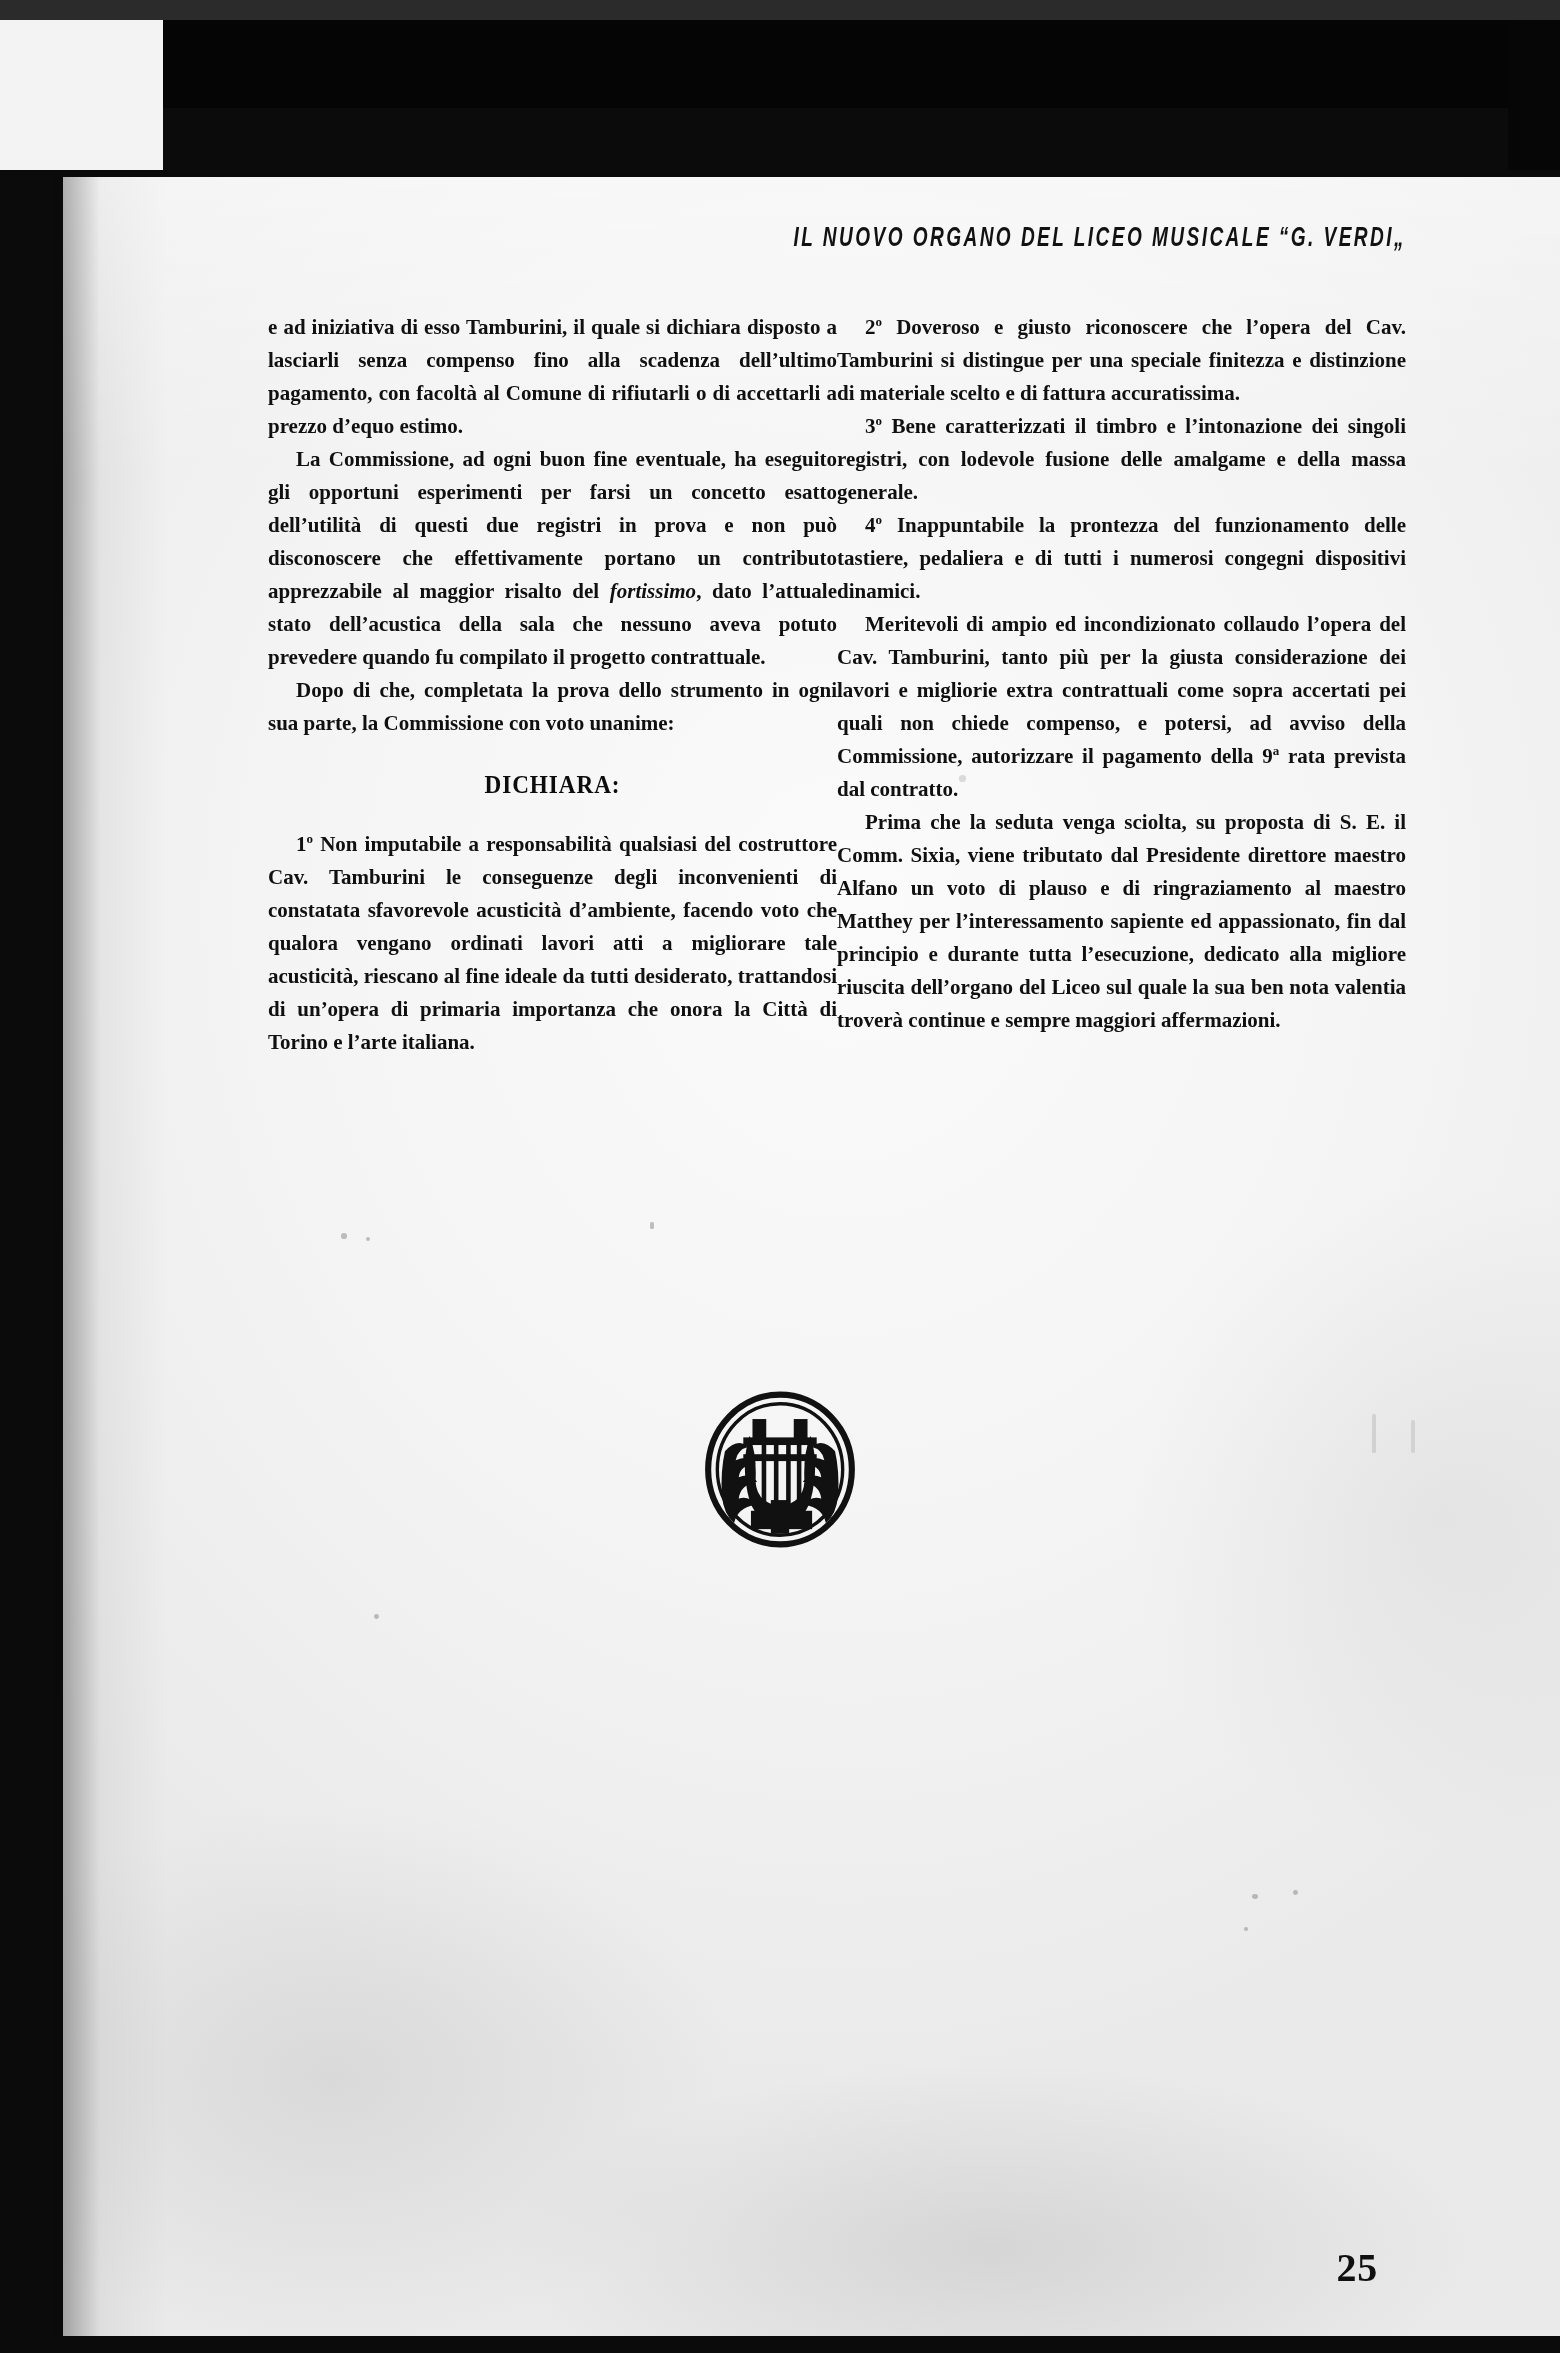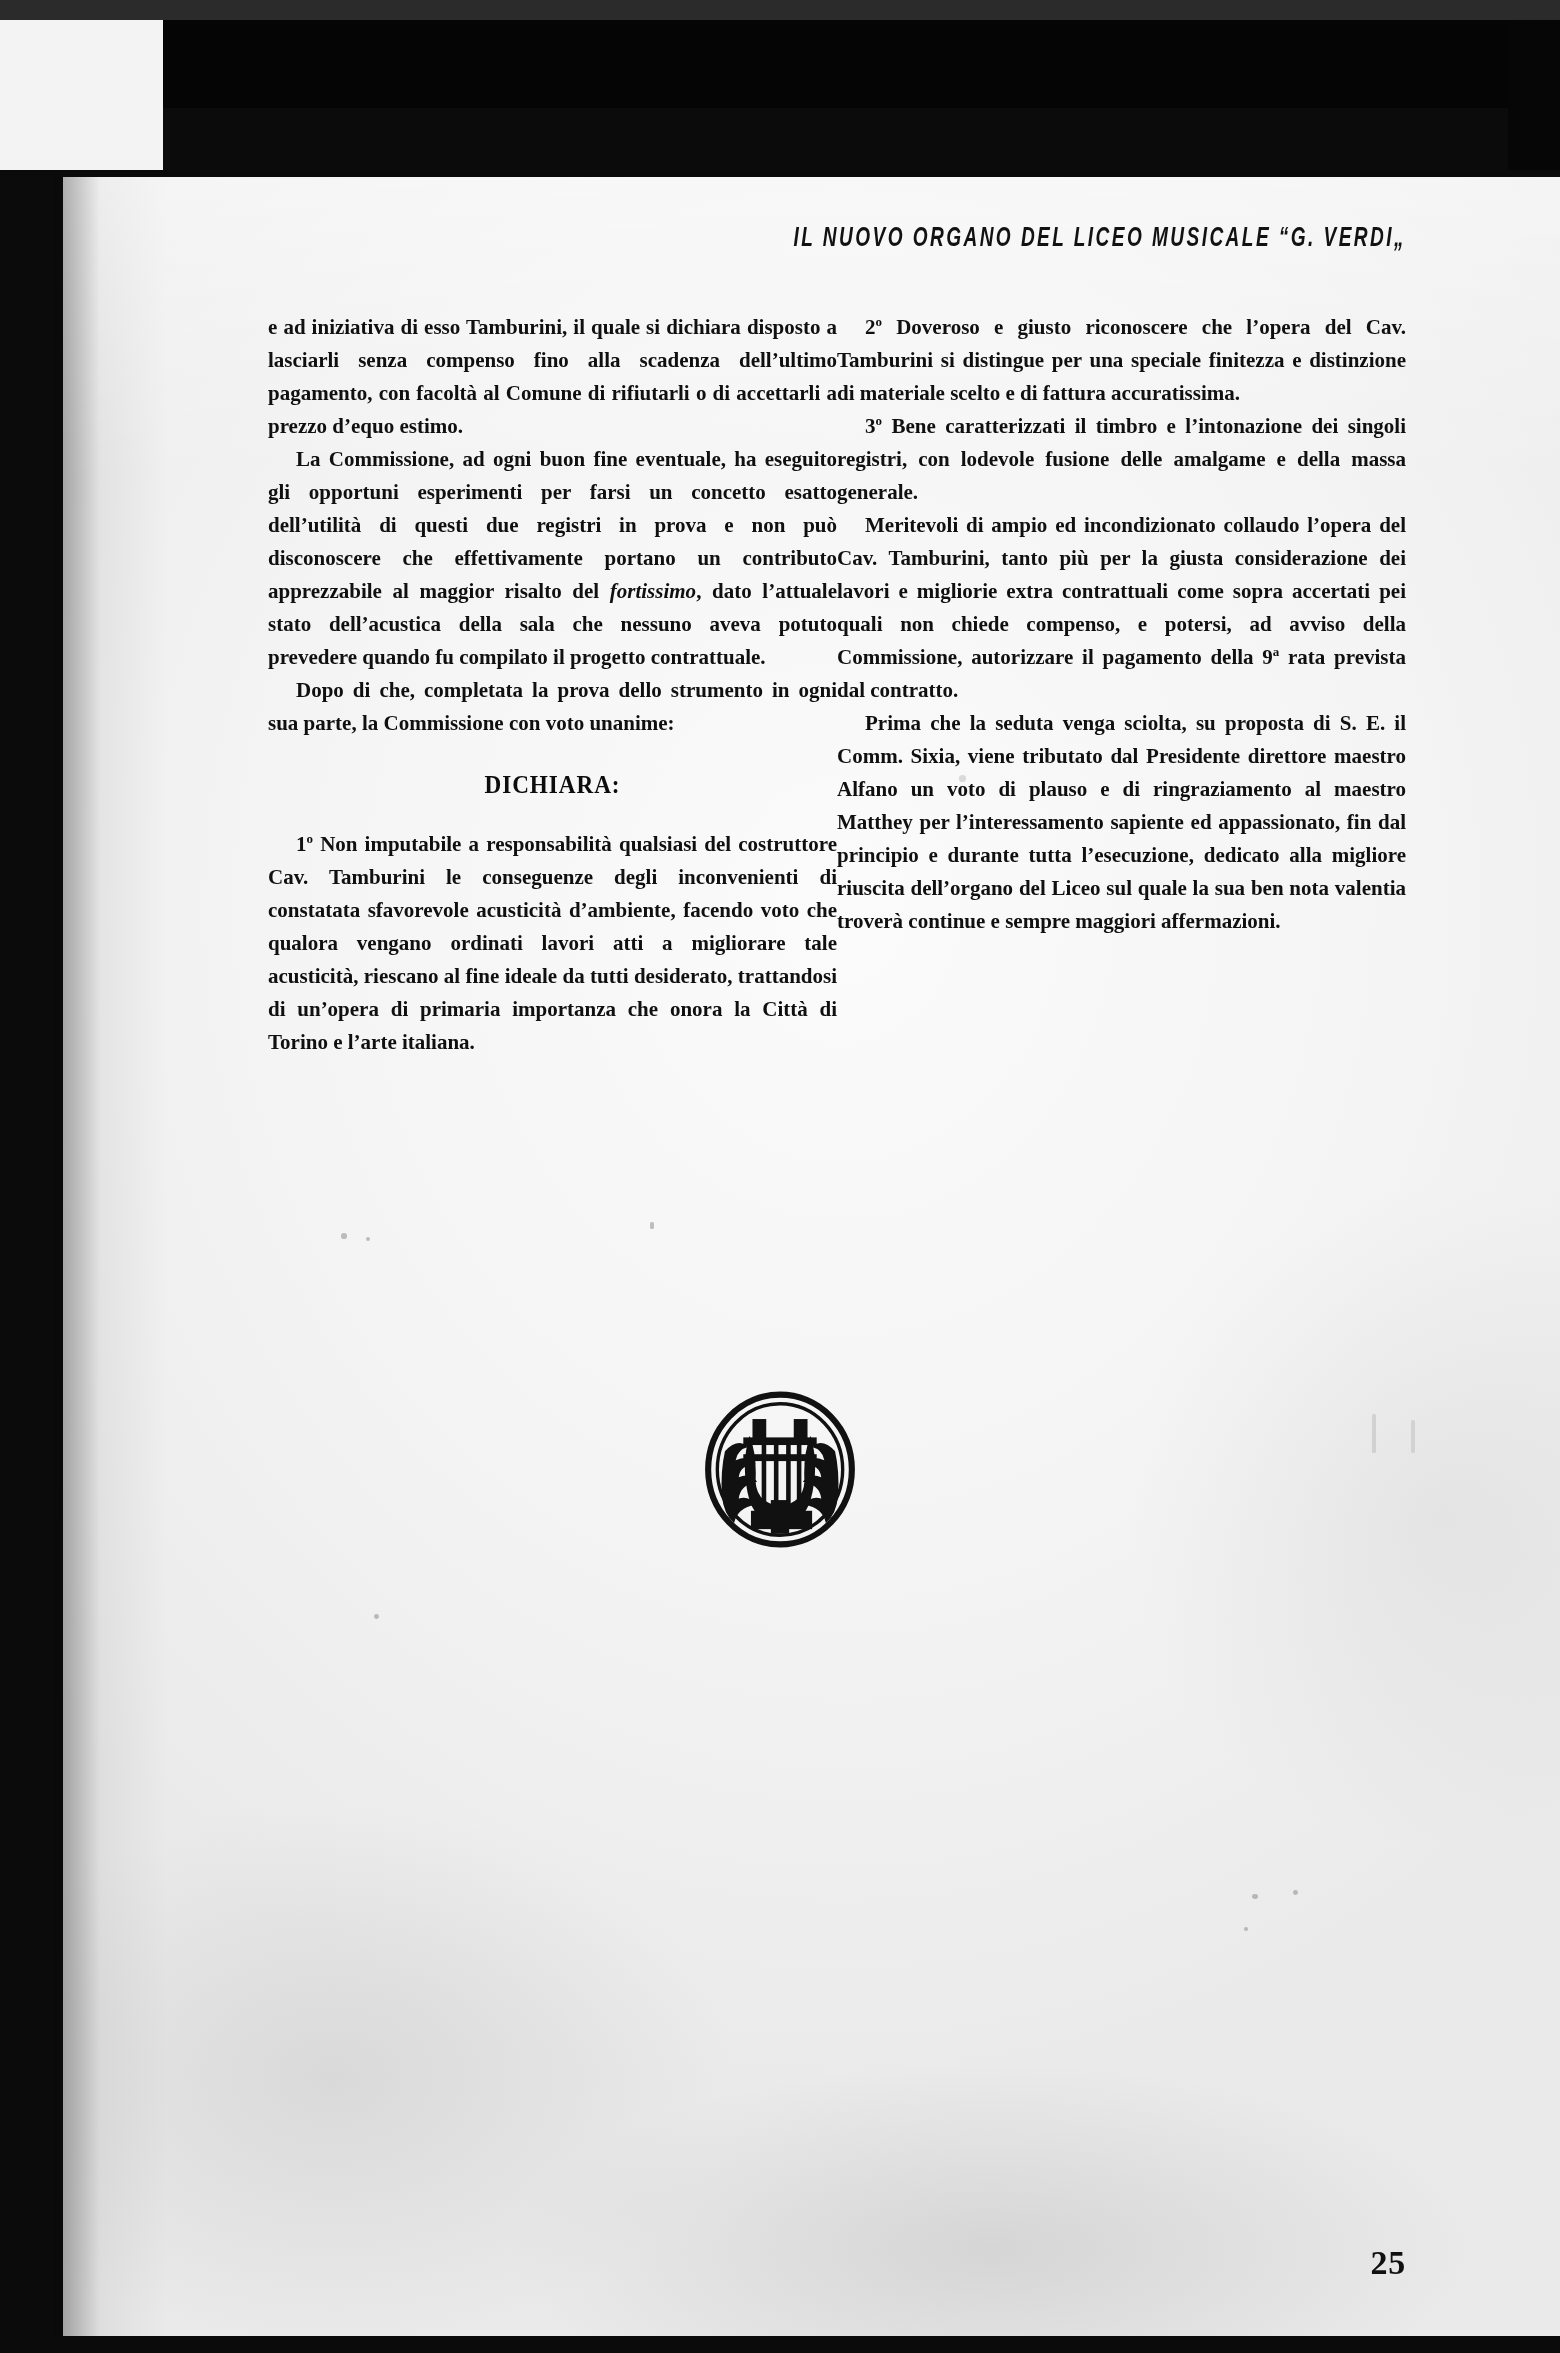--- a/index.html
+++ b/index.html
@@ -253,6 +253,7 @@
 
       <p class="para"><span>3</span><span class="sup">o</span>&nbsp;<span>Bene caratterizzati il timbro e l’intonazione dei singoli registri, con lodevole fusione delle amalgame e della massa generale.</span></p>
 
+      <p class="para"><span>4</span><span class="sup">o</span>&nbsp;<span>Inappuntabile la prontezza del funzionamento delle tastiere, pedaliera e di tutti i numerosi congegni dispositivi dinamici.</span></p>
 
       <p class="para"><span>Meritevoli di ampio ed incondizionato collaudo l’opera del Cav. Tamburini, tanto più per la giusta considerazione dei lavori e migliorie extra contrattuali come sopra accertati pei quali non chiede compenso, e potersi, ad avviso della Commissione, autorizzare il pagamento della 9</span><span class="sup">a</span><span> rata prevista dal contratto.</span></p>
 

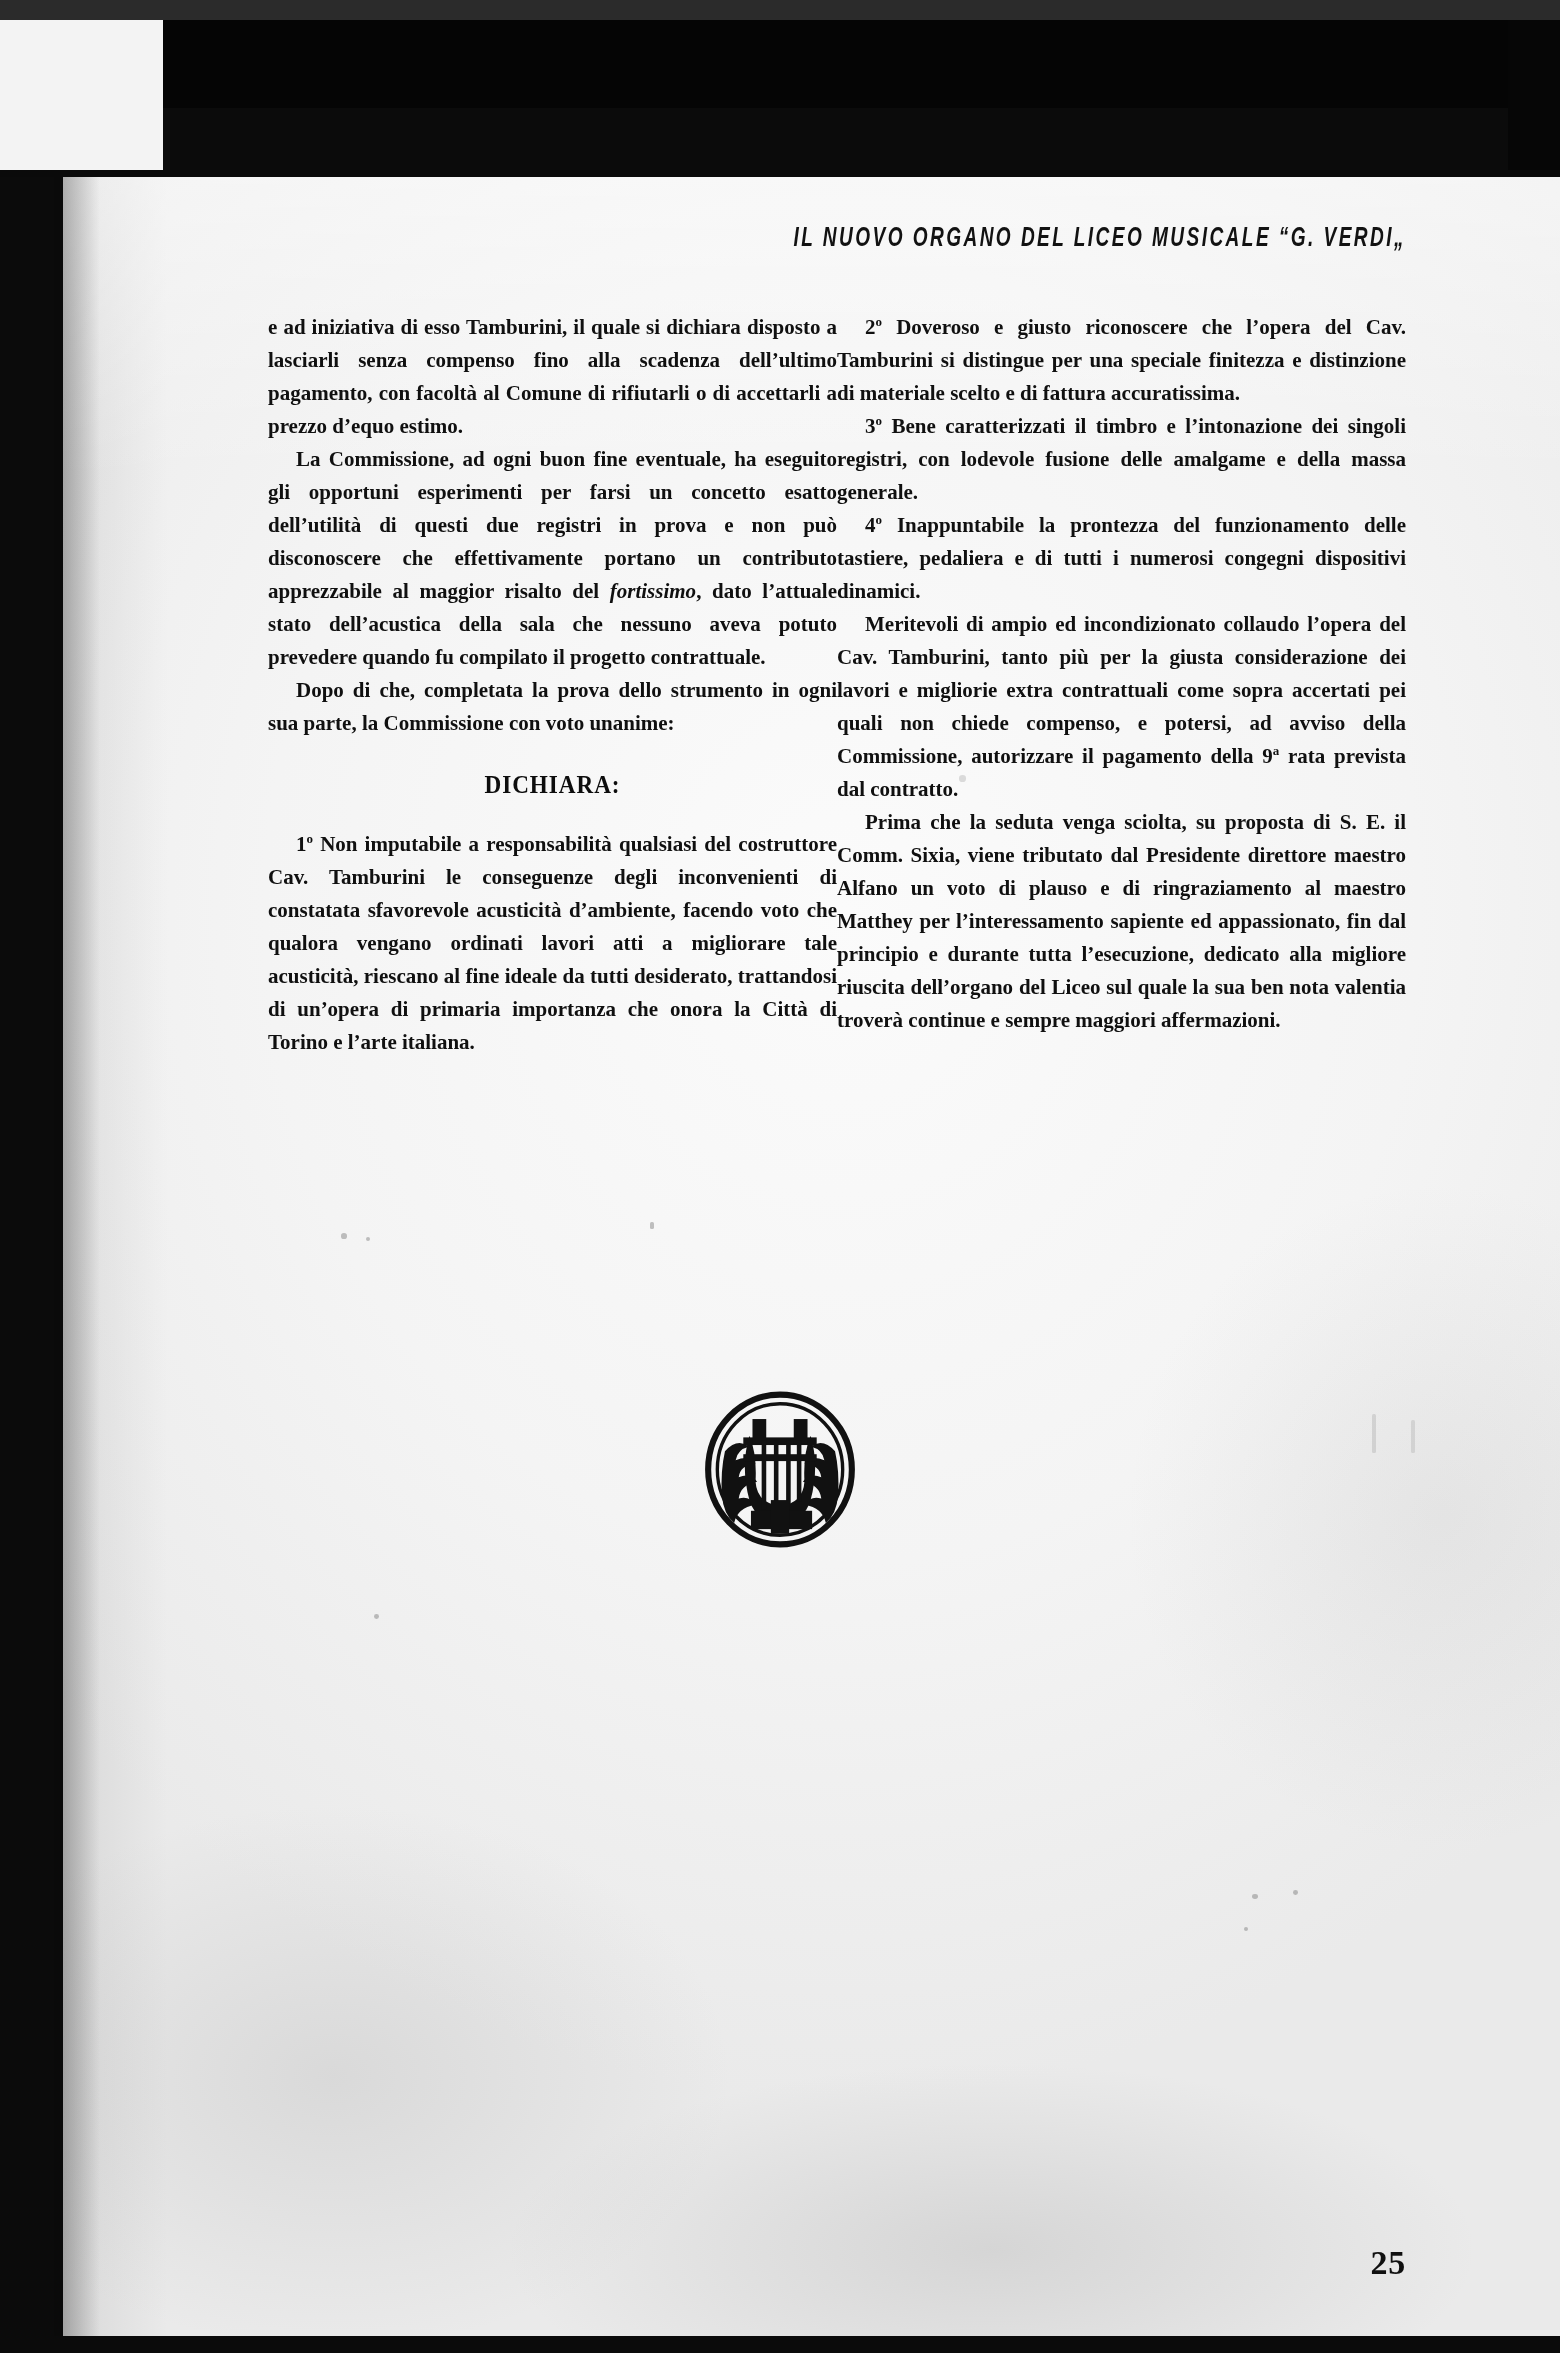--- a/index.html
+++ b/index.html
@@ -184,13 +184,13 @@
   
   .folio {
     position: absolute;
-    left: 1138px;
+    left: 1110px;
     top: 2224px;
     width: 268px;
     text-align: right;
     font-family: "Liberation Serif", serif;
     font-weight: 700;
-    font-size: 34px;
+    font-size: 40px;
     color: #101010;
     letter-spacing: 0.8px;
   }

